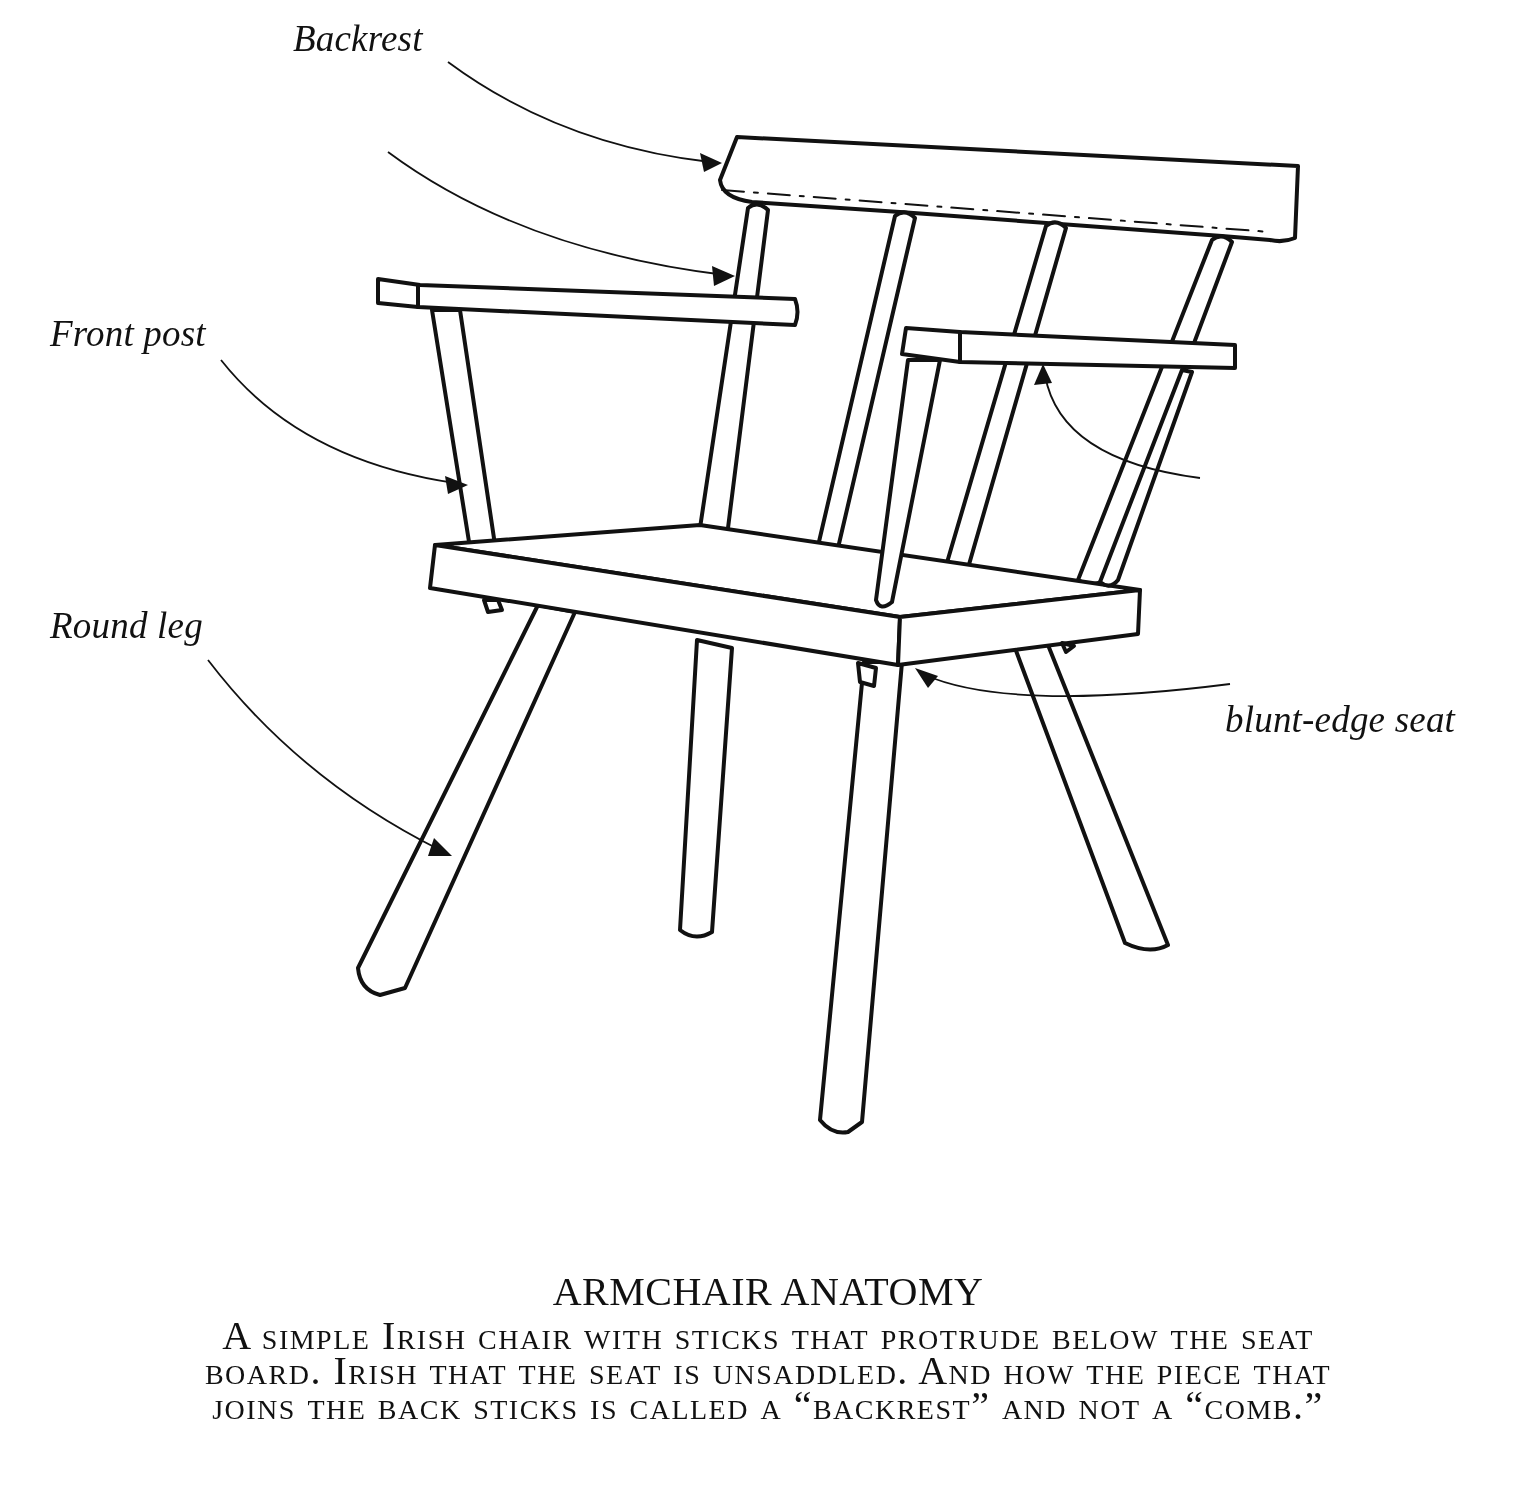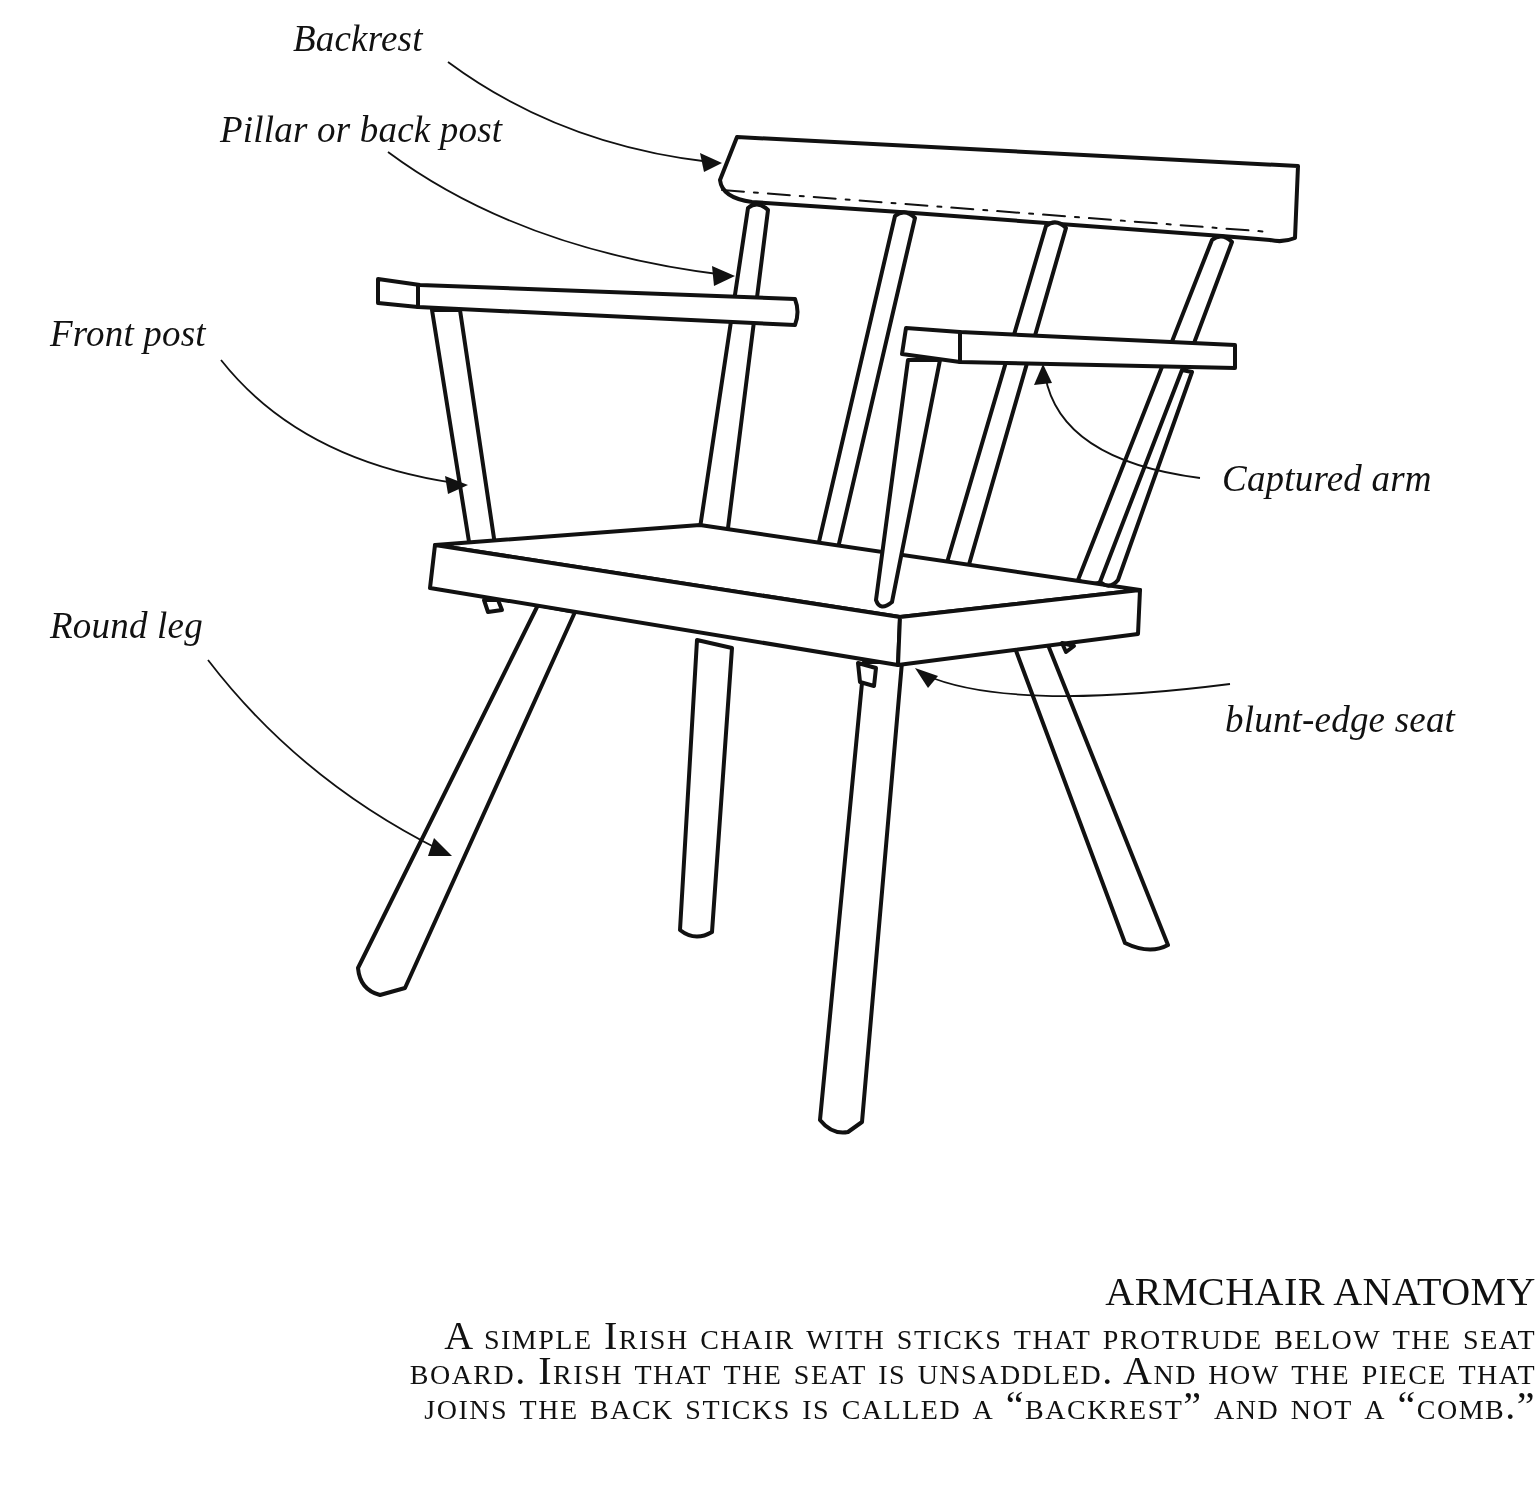--- a/index.html
+++ b/index.html
@@ -114,7 +114,6 @@
   </svg>
 
   <div class="label" style="left:293px; top:16px;">Backrest</div>
-  <div class="label" style="left:220px; top:107px;">Pillar or back post</div>
   <div class="label" style="left:50px; top:311px;text-align:center;">Front post</div>
   <div class="label" style="left:50px; top:603px;">Round leg</div>
   <div class="label" style="left:1222px; top:456px;">Captured arm</div>

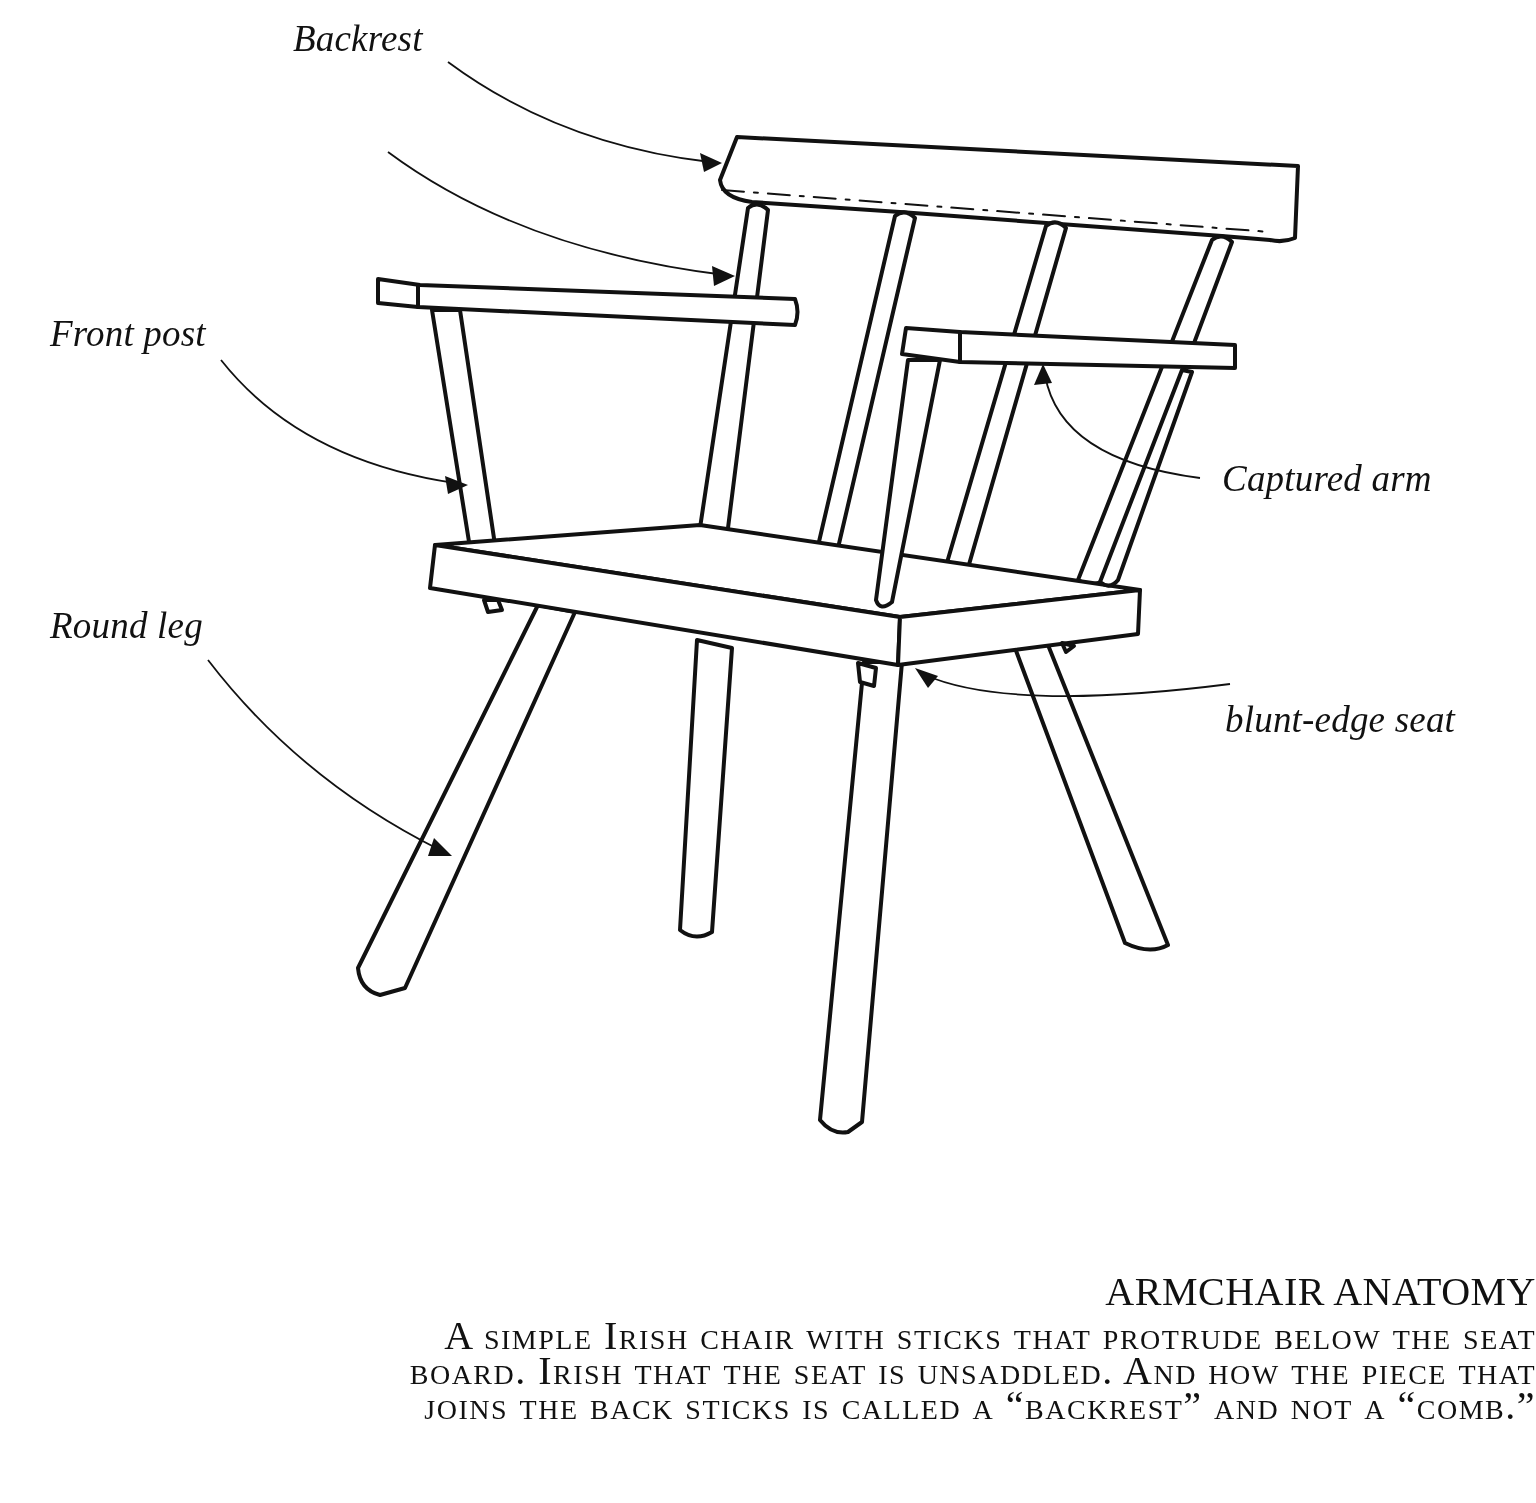--- a/index.html
+++ b/index.html
@@ -116,7 +116,6 @@
   <div class="label" style="left:293px; top:16px;">Backrest</div>
   <div class="label" style="left:50px; top:311px;text-align:center;">Front post</div>
   <div class="label" style="left:50px; top:603px;">Round leg</div>
-  <div class="label" style="left:1222px; top:456px;">Captured arm</div>
   <div class="label" style="left:1225px; top:697px;">blunt-edge seat</div>
 
   <div class="caption caption-title">ARMCHAIR ANATOMY</div>

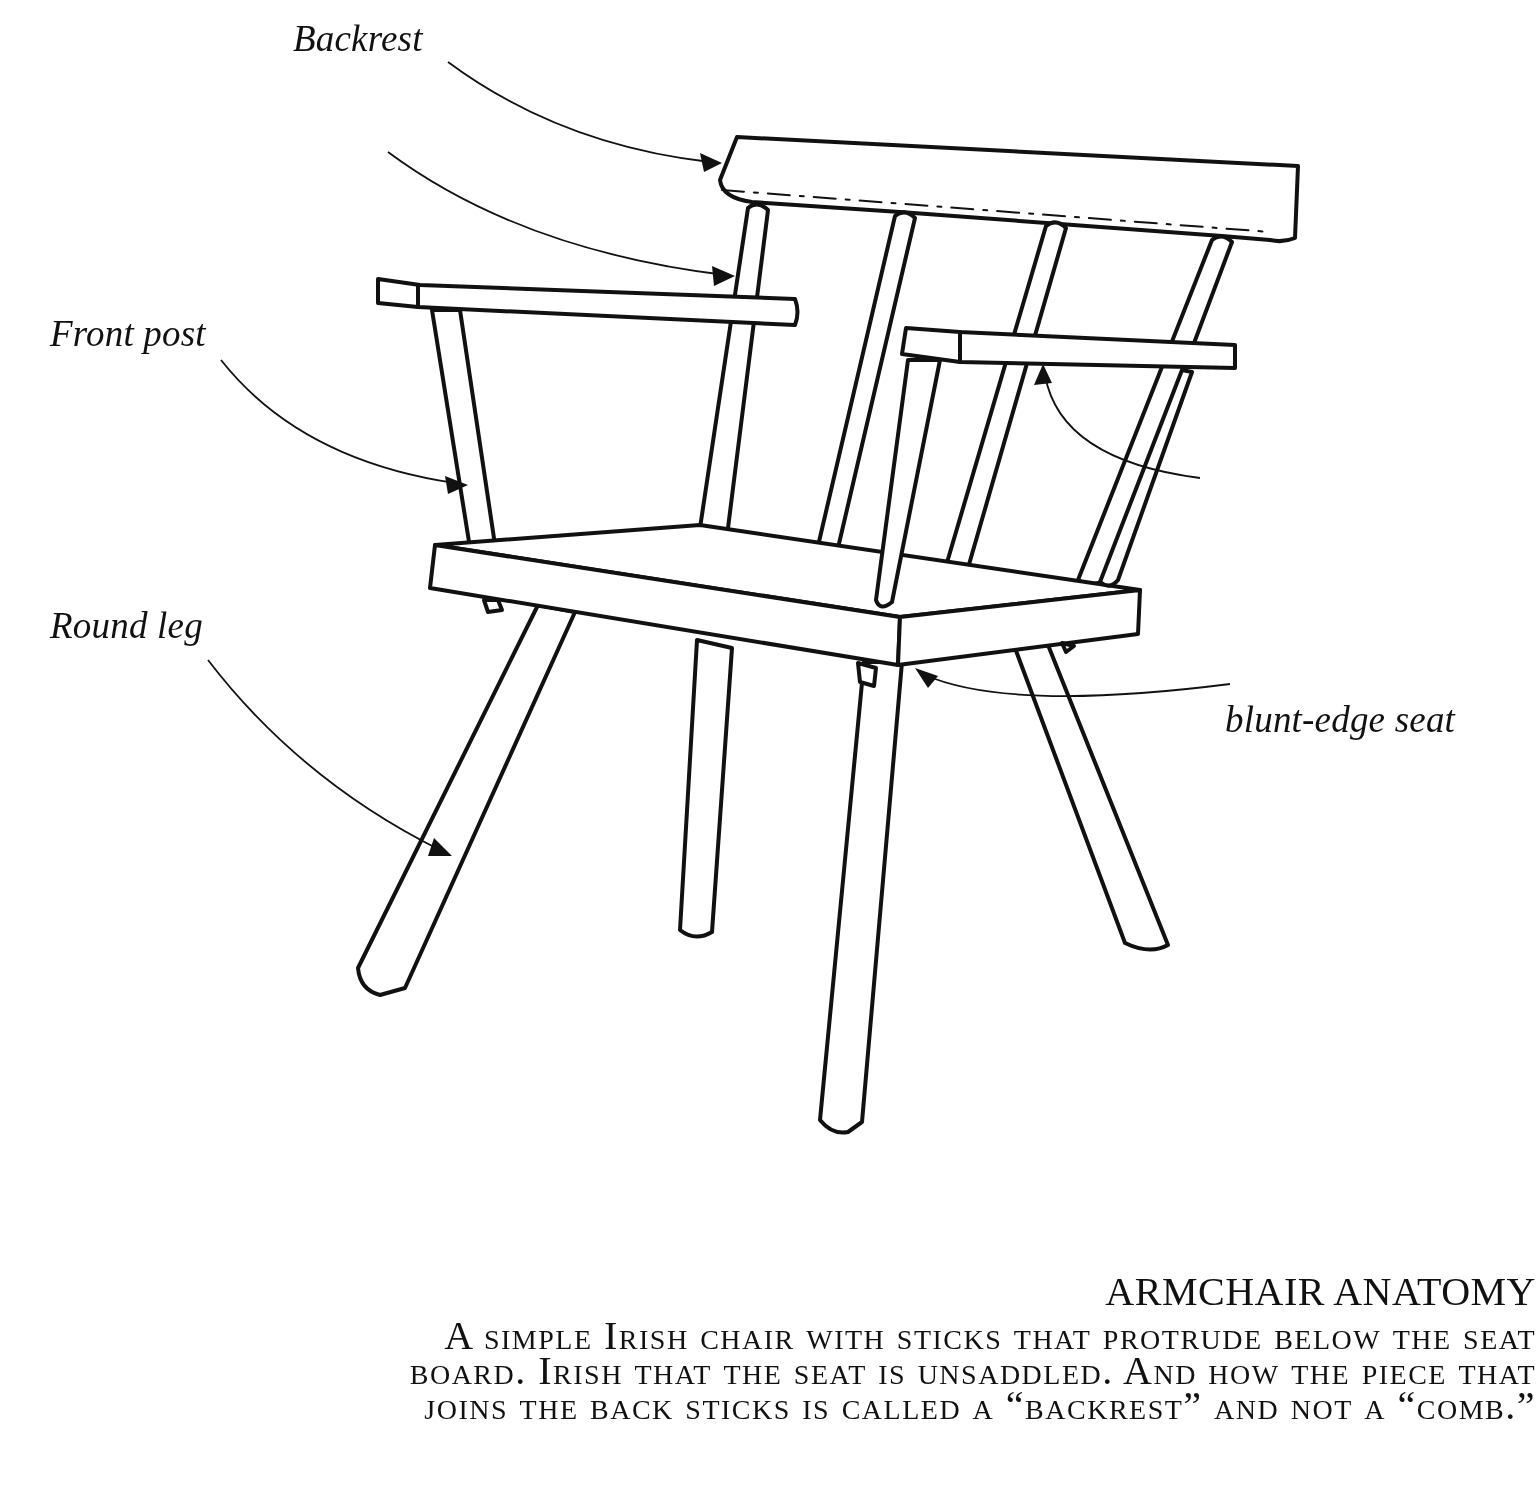--- a/index.html
+++ b/index.html
@@ -15,7 +15,7 @@
     position: absolute; font-family: "Liberation Serif", "DejaVu Serif", serif; font-style: italic;
     font-size: 37px; line-height: 1.25; color: #111; white-space: nowrap; letter-spacing: 0.2px;
   }
-  .caption { position: absolute; left: 0; width: 1536px; text-align: right; font-family: "Liberation Serif", "DejaVu Serif", serif; color: #111; }
+  .caption { position: absolute; left: 0; width: 1536px; text-align: center; font-family: "Liberation Serif", "DejaVu Serif", serif; color: #111; }
   .caption-title { top: 1268px; font-size: 40px; letter-spacing: 0.5px; }
   .caption-body { top: 1318px; font-size: 40px; line-height: 35px; font-variant: small-caps; letter-spacing: 1.5px; }
   .caption-body span { display: block; }

